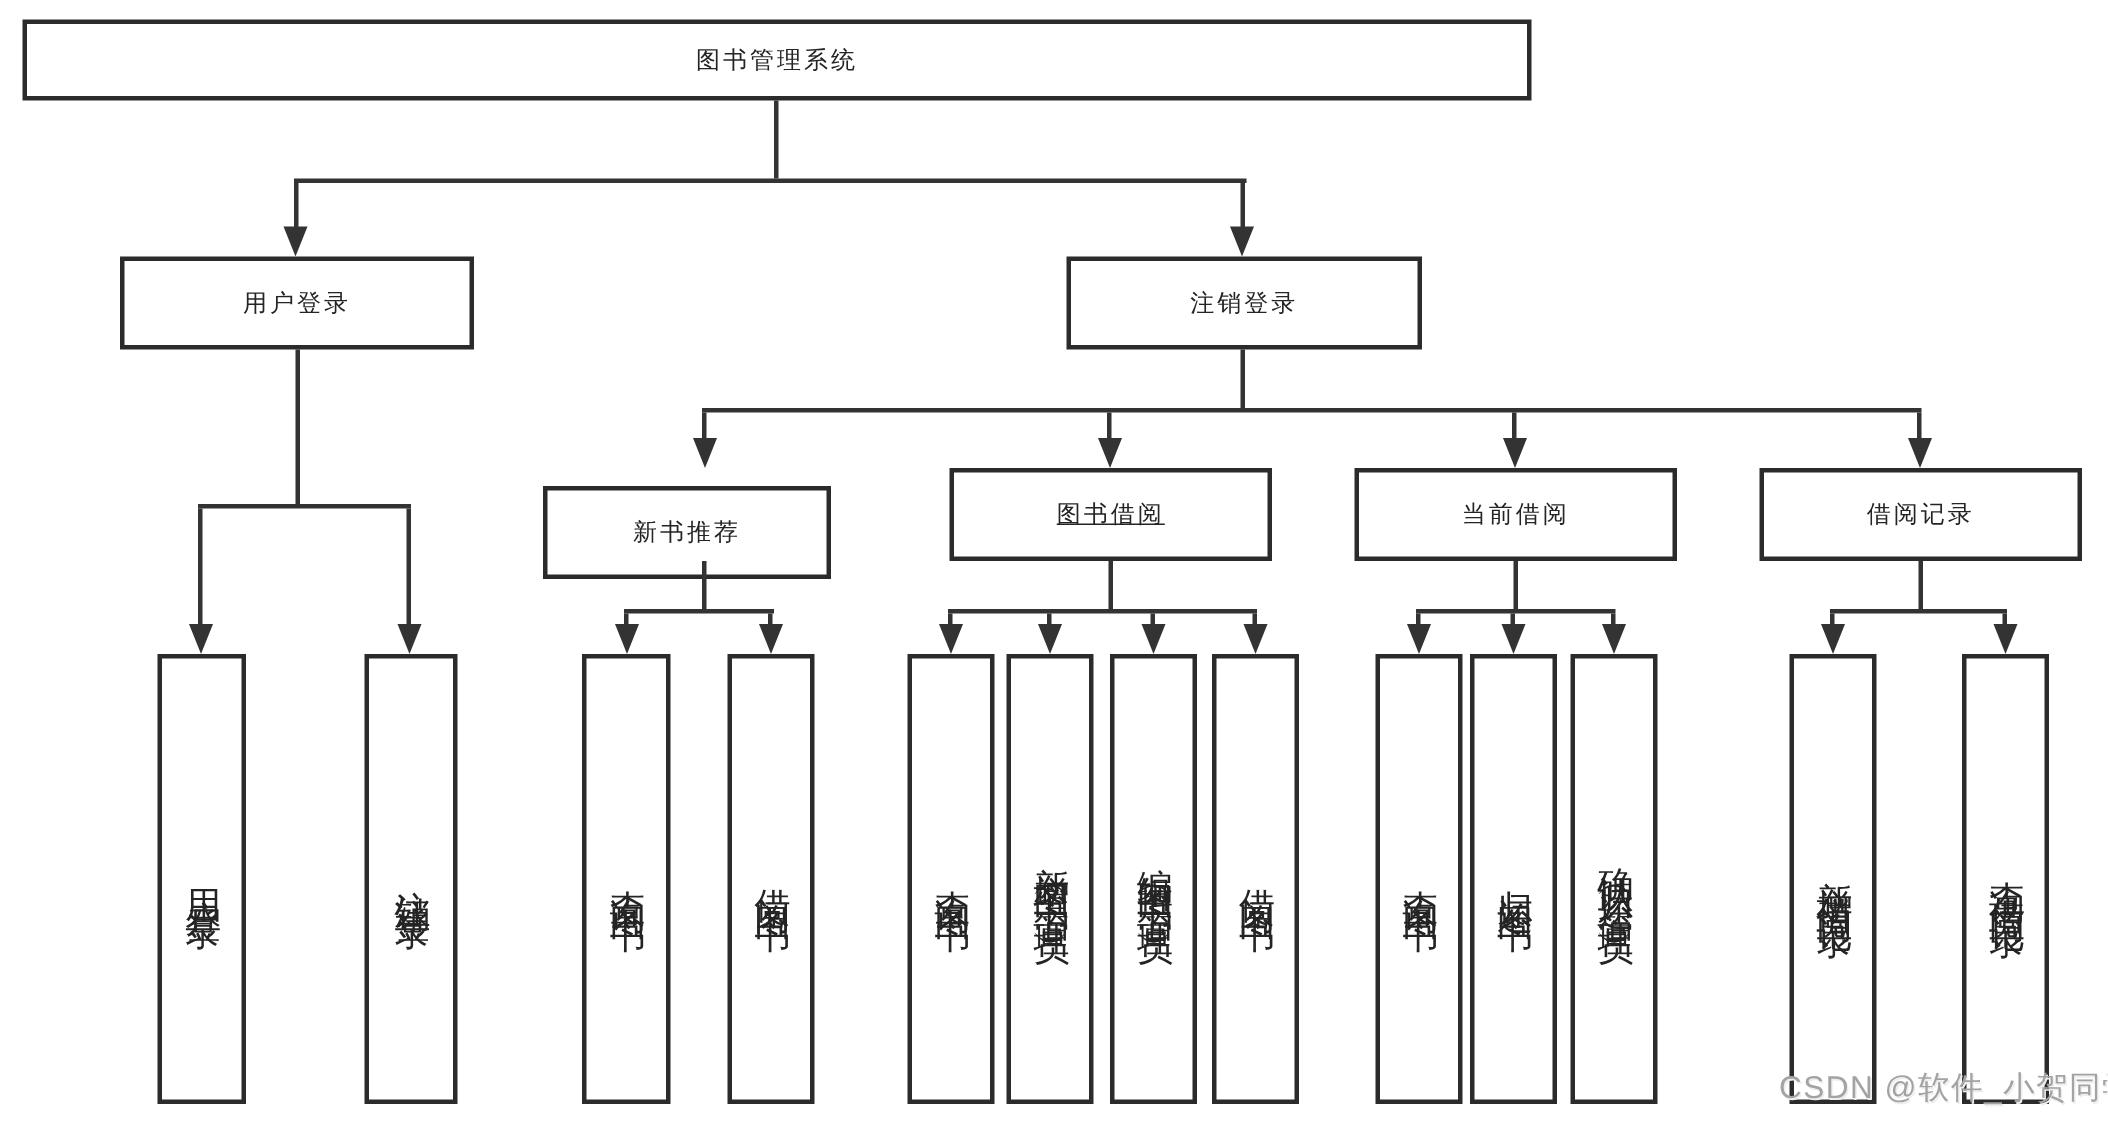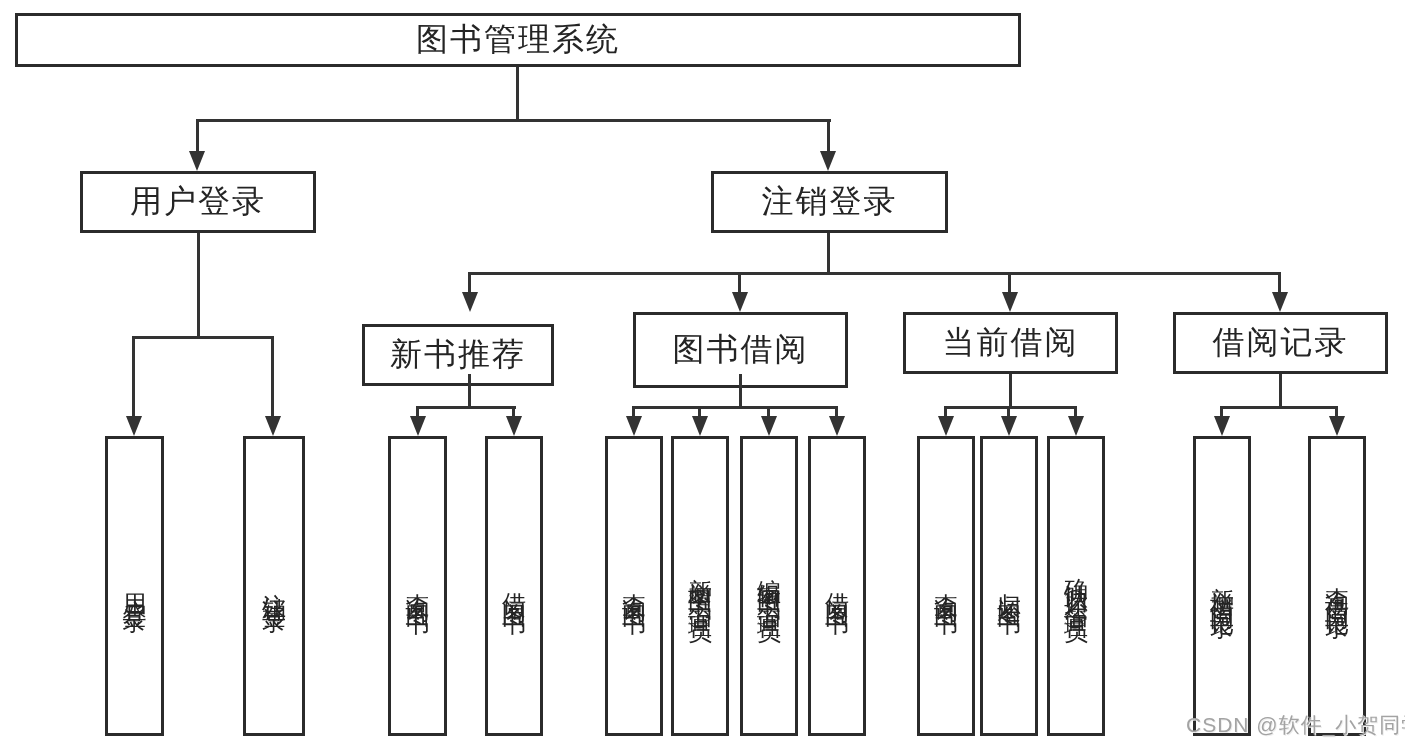--- a/index.html
+++ b/index.html
@@ -12,7 +12,7 @@
     border:3px solid #2b2b2b;display:flex;align-items:center;justify-content:center;
     color:#242424;
   }
-  .hbox{font-size:32px;letter-spacing:2px;white-space:nowrap;}
+  .hbox{font-size:16px;letter-spacing:2px;white-space:nowrap;}
   .vbox span{
     writing-mode:vertical-rl;text-orientation:mixed;
     font-size:24px;letter-spacing:6px;line-height:1;white-space:nowrap;

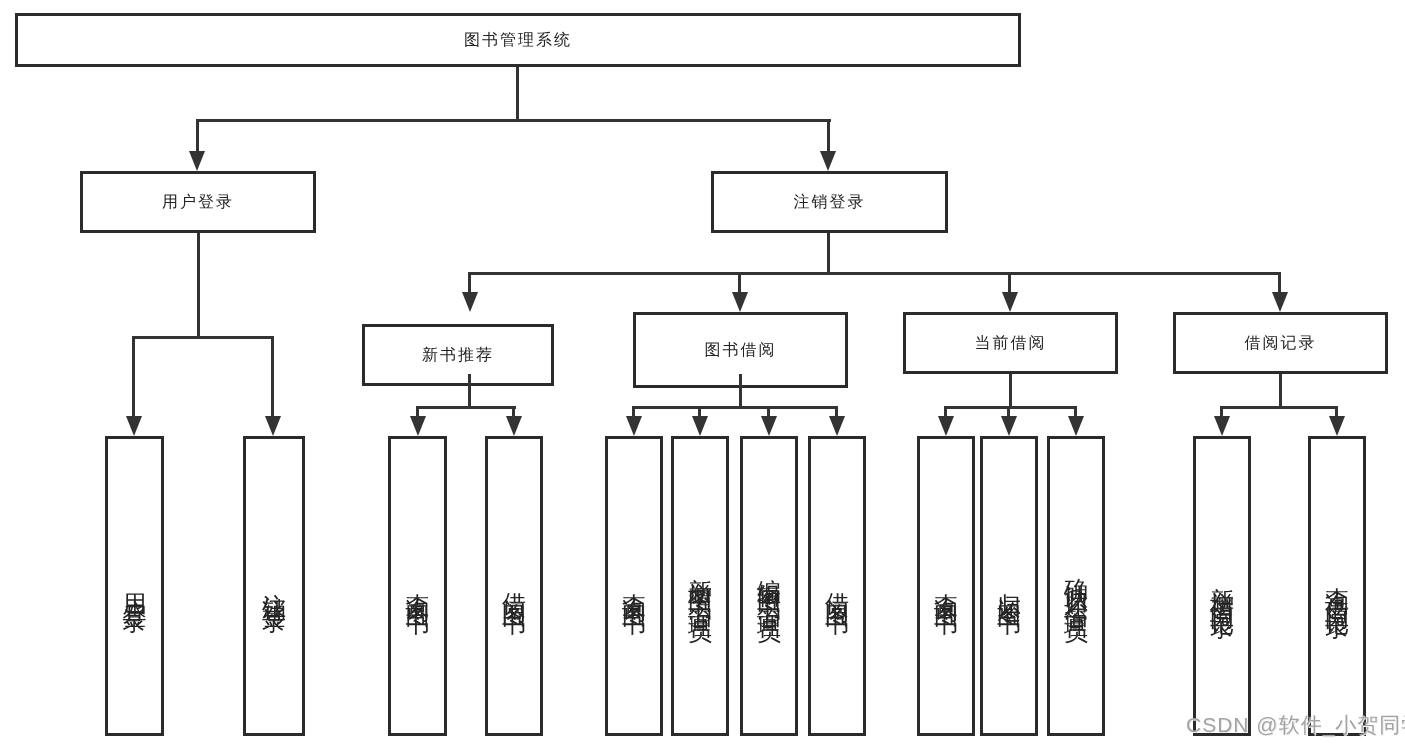--- a/index.html
+++ b/index.html
@@ -74,7 +74,7 @@
   <div class="box hbox" style="left:362px;top:324px;width:192px;height:62px;">
     <span>新书推荐</span>
   </div>
-  <div class="box hbox" style="left:633px;top:312px;width:215px;height:76px;">
+  <div class="box hbox" style="left:633px;top:312px;width:215px;height:62px;text-decoration:underline;">
     <span>图书借阅</span>
   </div>
   <div class="box hbox" style="left:1173px;top:312px;width:215px;height:62px;">

